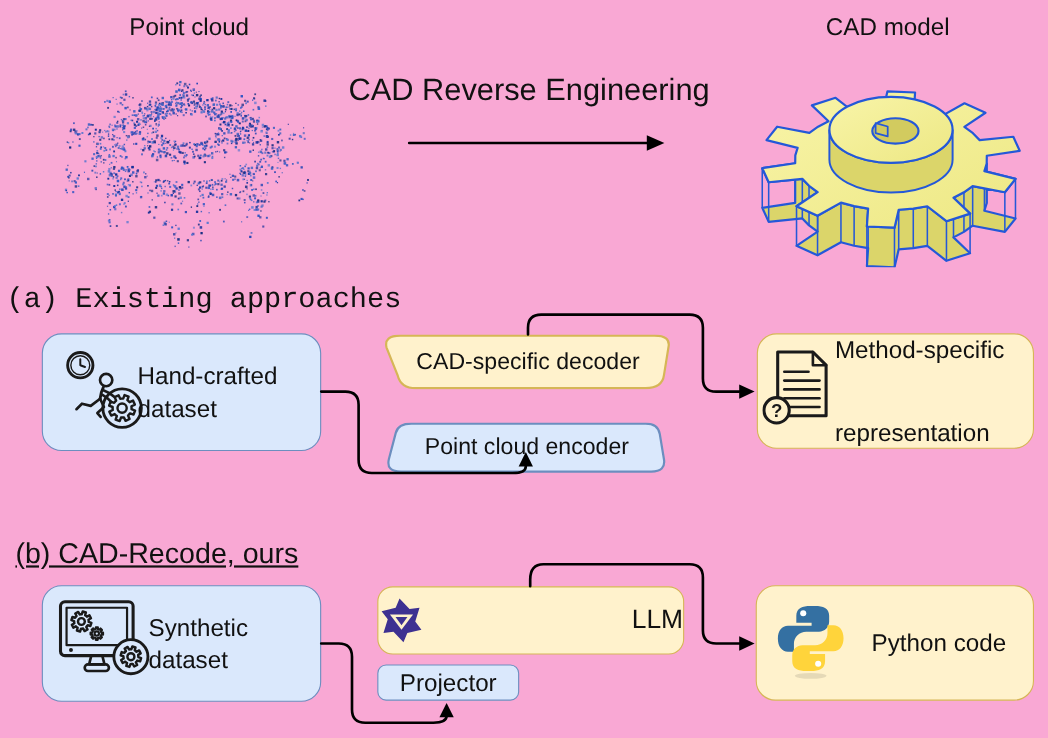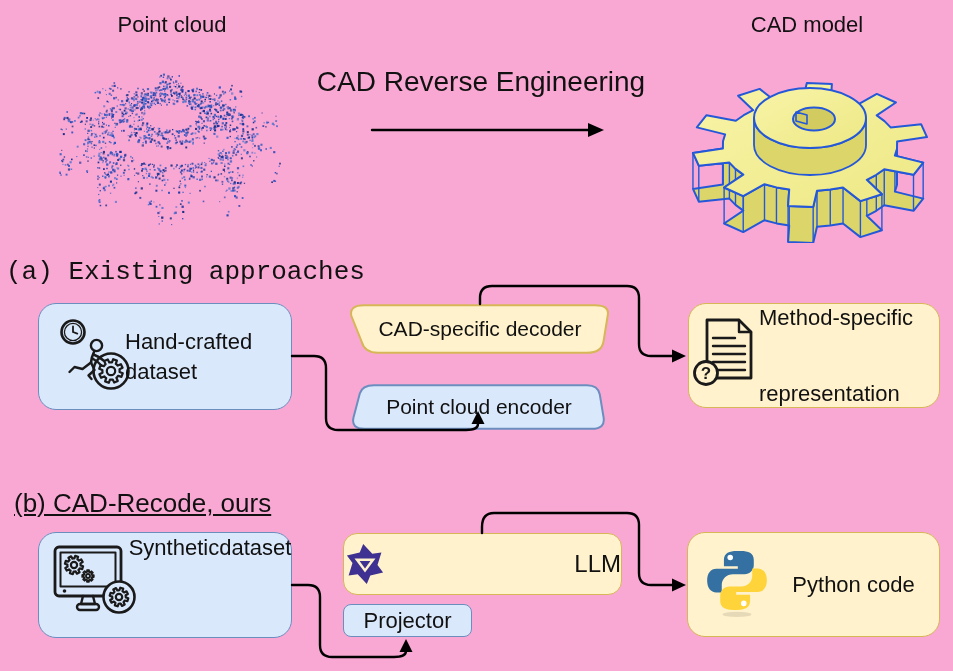--- a/index.html
+++ b/index.html
@@ -1603,7 +1603,7 @@
         <path d="M72.8,52.4 L 75.3,53.3 L 74.4,56.2 L 71.8,55.5 L 71.2,56.3 L 70.5,57.1 L 71.7,59.5 L 69.0,60.9 L 67.7,58.6 L 66.6,58.7 L 65.6,58.8 L 64.7,61.3 L 61.8,60.4 L 62.5,57.8 L 61.7,57.2 L 60.9,56.5 L 58.5,57.7 L 57.1,55.0 L 59.4,53.7 L 59.3,52.6 L 59.2,51.6 L 56.7,50.7 L 57.6,47.8 L 60.2,48.5 L 60.8,47.7 L 61.5,46.9 L 60.3,44.5 L 63.0,43.1 L 64.3,45.4 L 65.4,45.3 L 66.4,45.2 L 67.3,42.7 L 70.2,43.6 L 69.5,46.2 L 70.3,46.8 L 71.1,47.5 L 73.5,46.3 L 74.9,49.0 L 72.6,50.3 L 72.7,51.4 Z" fill="none" stroke="#1a1a1a" stroke-width="2.2" stroke-linejoin="round"></path>
         <circle cx="66" cy="52" r="3.2" fill="none" stroke="#1a1a1a" stroke-width="2.2"></circle>
       </svg>
-    <div class="abs boxtext" style="left:96px; top:0; width:150px; height:100%; display:flex; flex-direction:row; justify-content:center;">
+    <div class="abs boxtext" style="left:96px; top:0; width:150px; height:100%; display:flex; flex-direction:column; justify-content:center;">
       <span>Synthetic</span>
       <span>dataset</span>
     </div>

